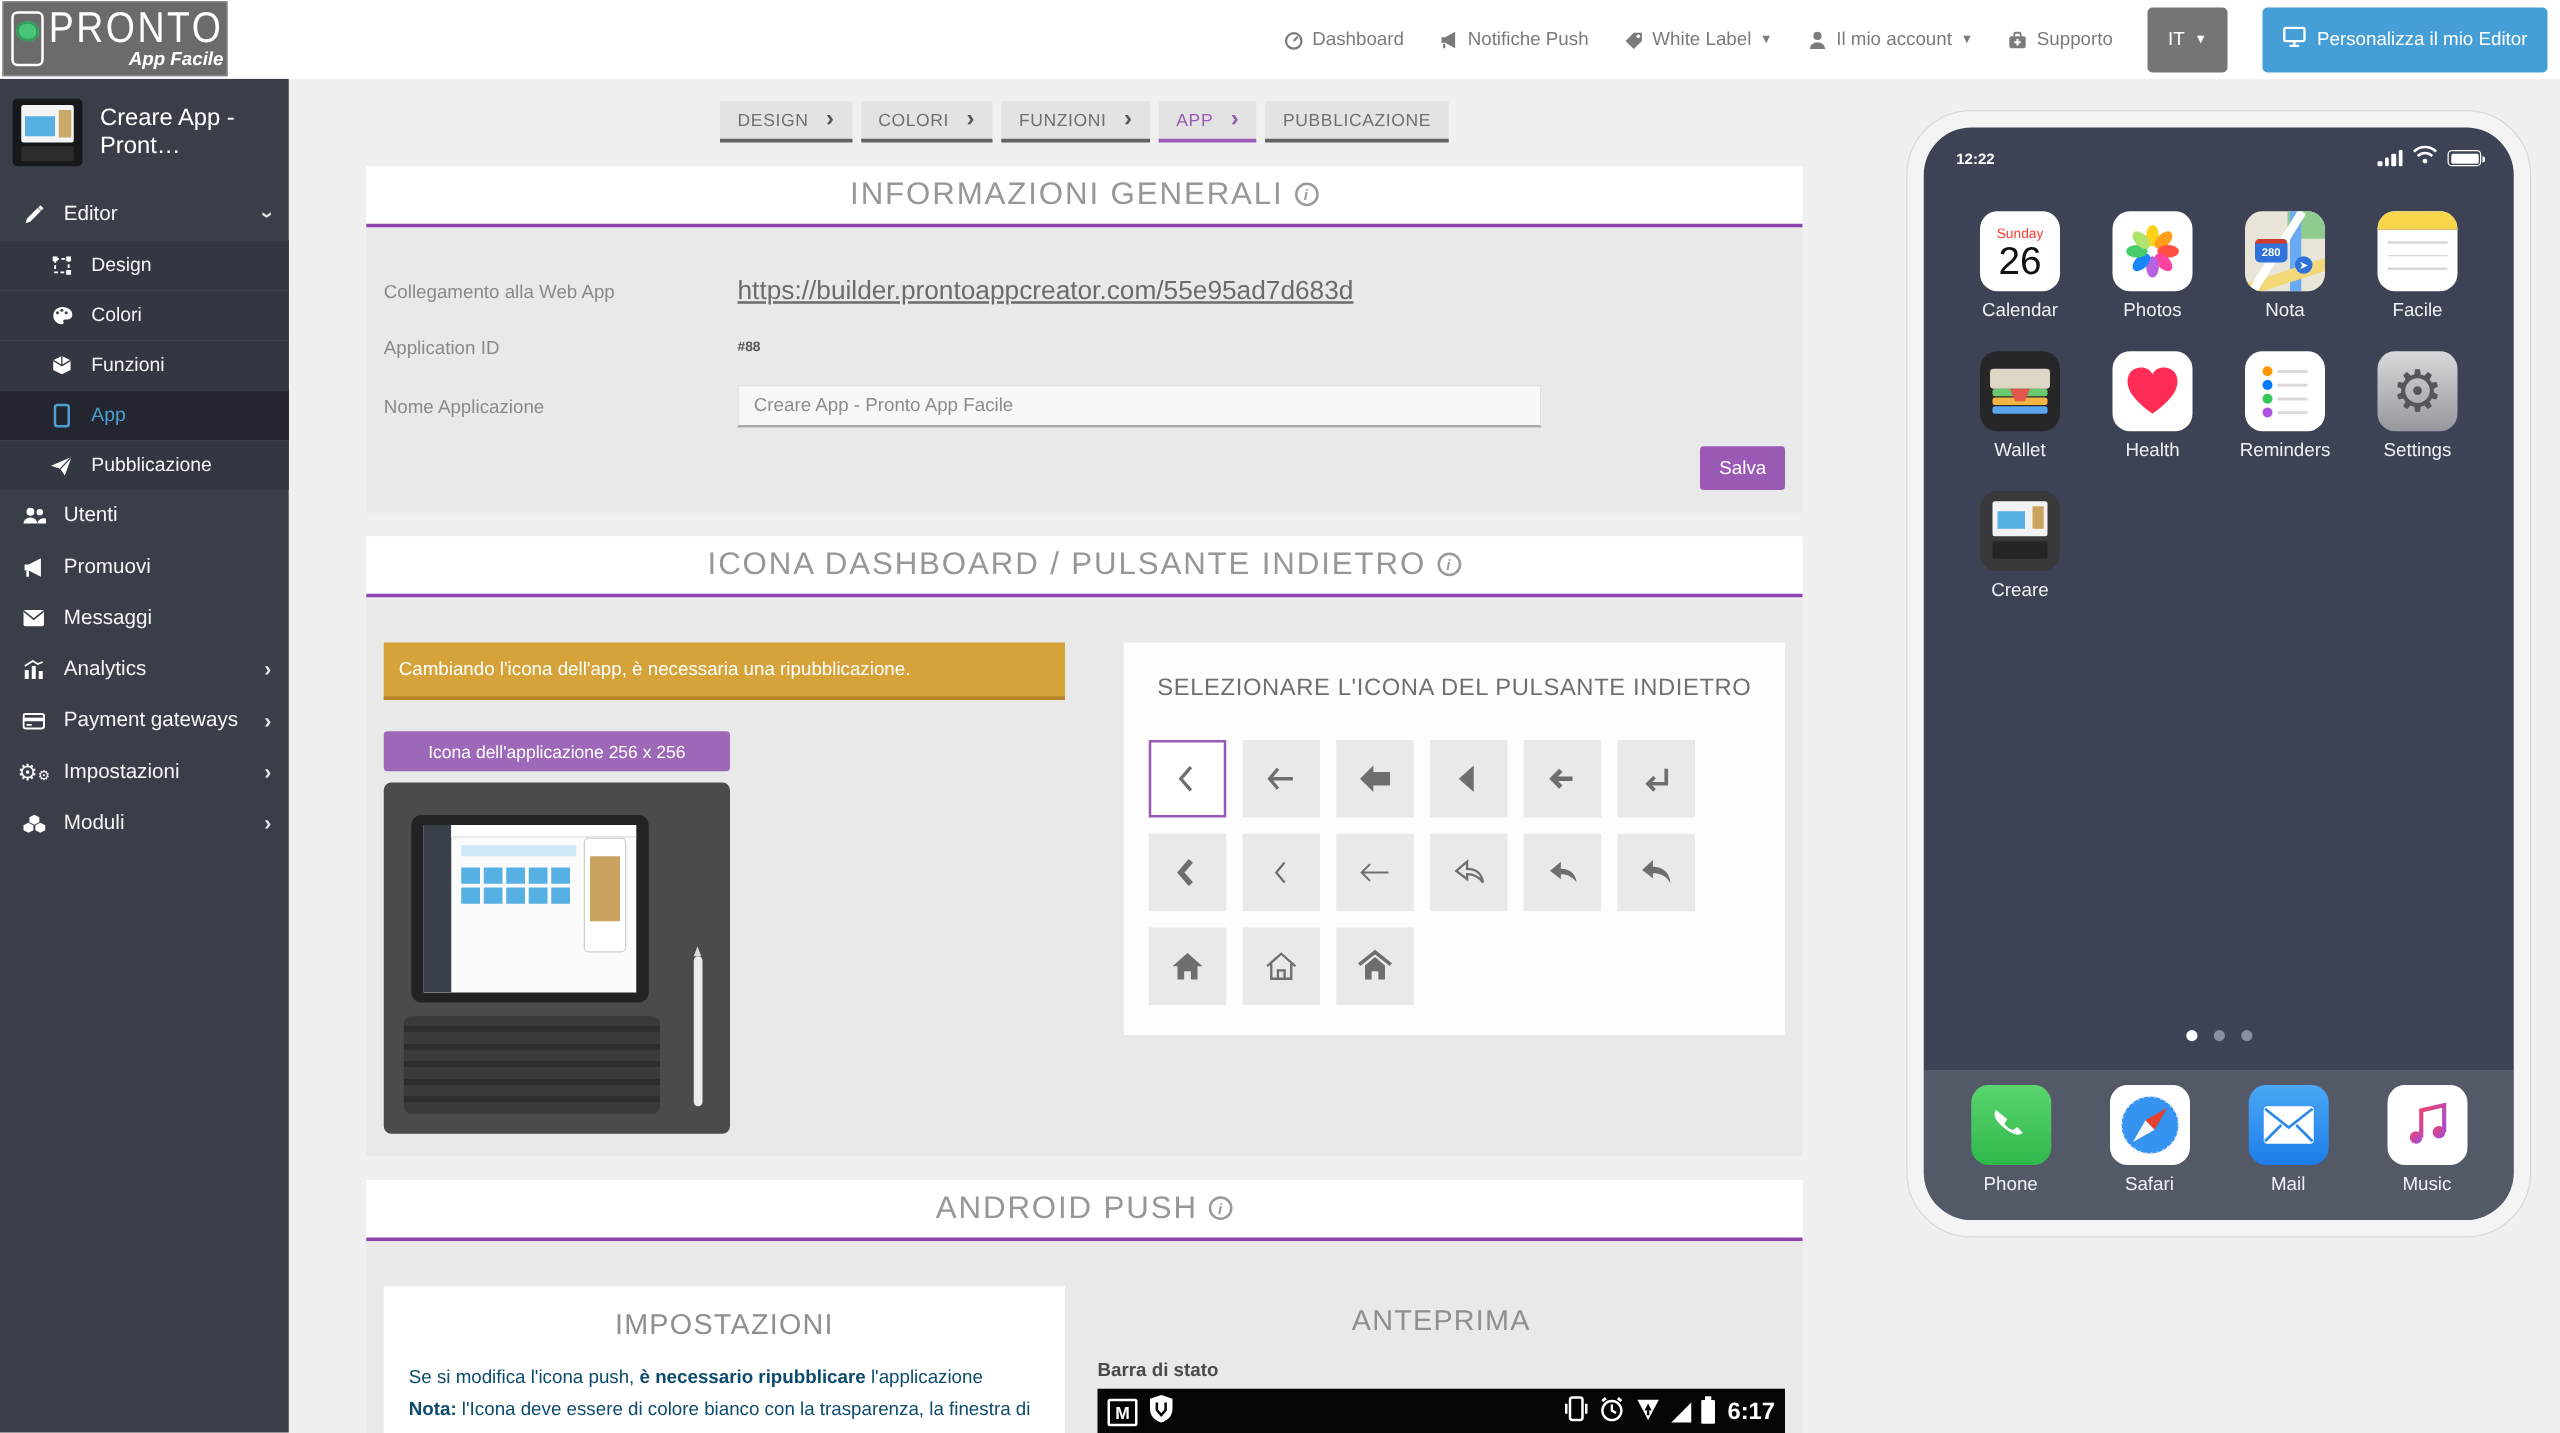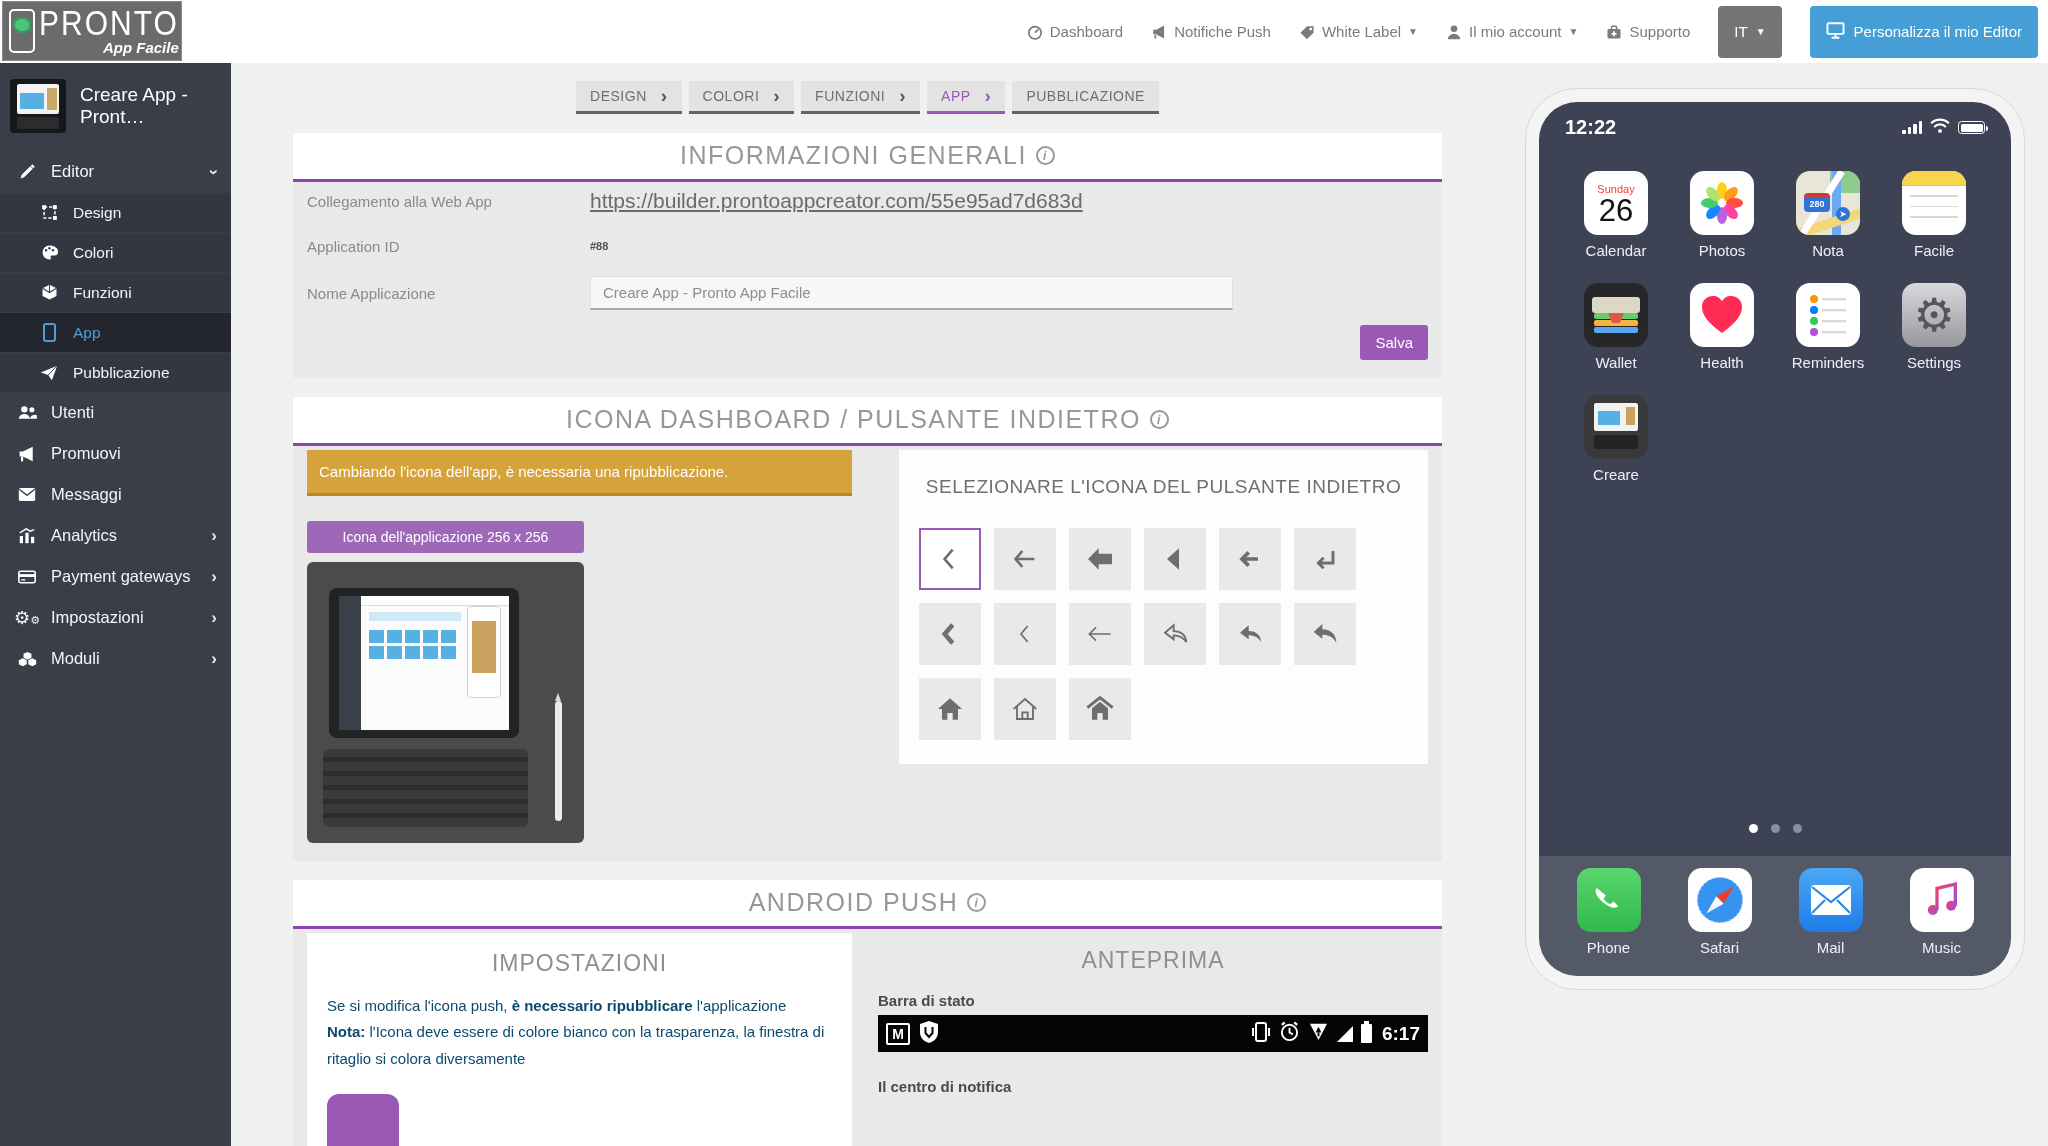--- a/index.html
+++ b/index.html
@@ -130,7 +130,7 @@
     border:1px solid #d9d9d9; border-radius:52px; padding:13px; z-index:10; }
   .screen { width:472px; height:874px; background:#3d4254; border-radius:38px; position:relative; overflow:hidden; }
   .p-status { display:flex; align-items:center; justify-content:space-between; padding:14px 26px 0; color:#fff; }
-  .p-time { font-size:20px; font-weight:bold; }
+  .p-time { font-size:12px; font-weight:bold; }
   .p-sb-right { display:flex; align-items:center; gap:7px; }
   .sbars { display:flex; align-items:flex-end; gap:2px; }
   .sbars i { width:3.5px; background:#fff; border-radius:1px; display:block; }

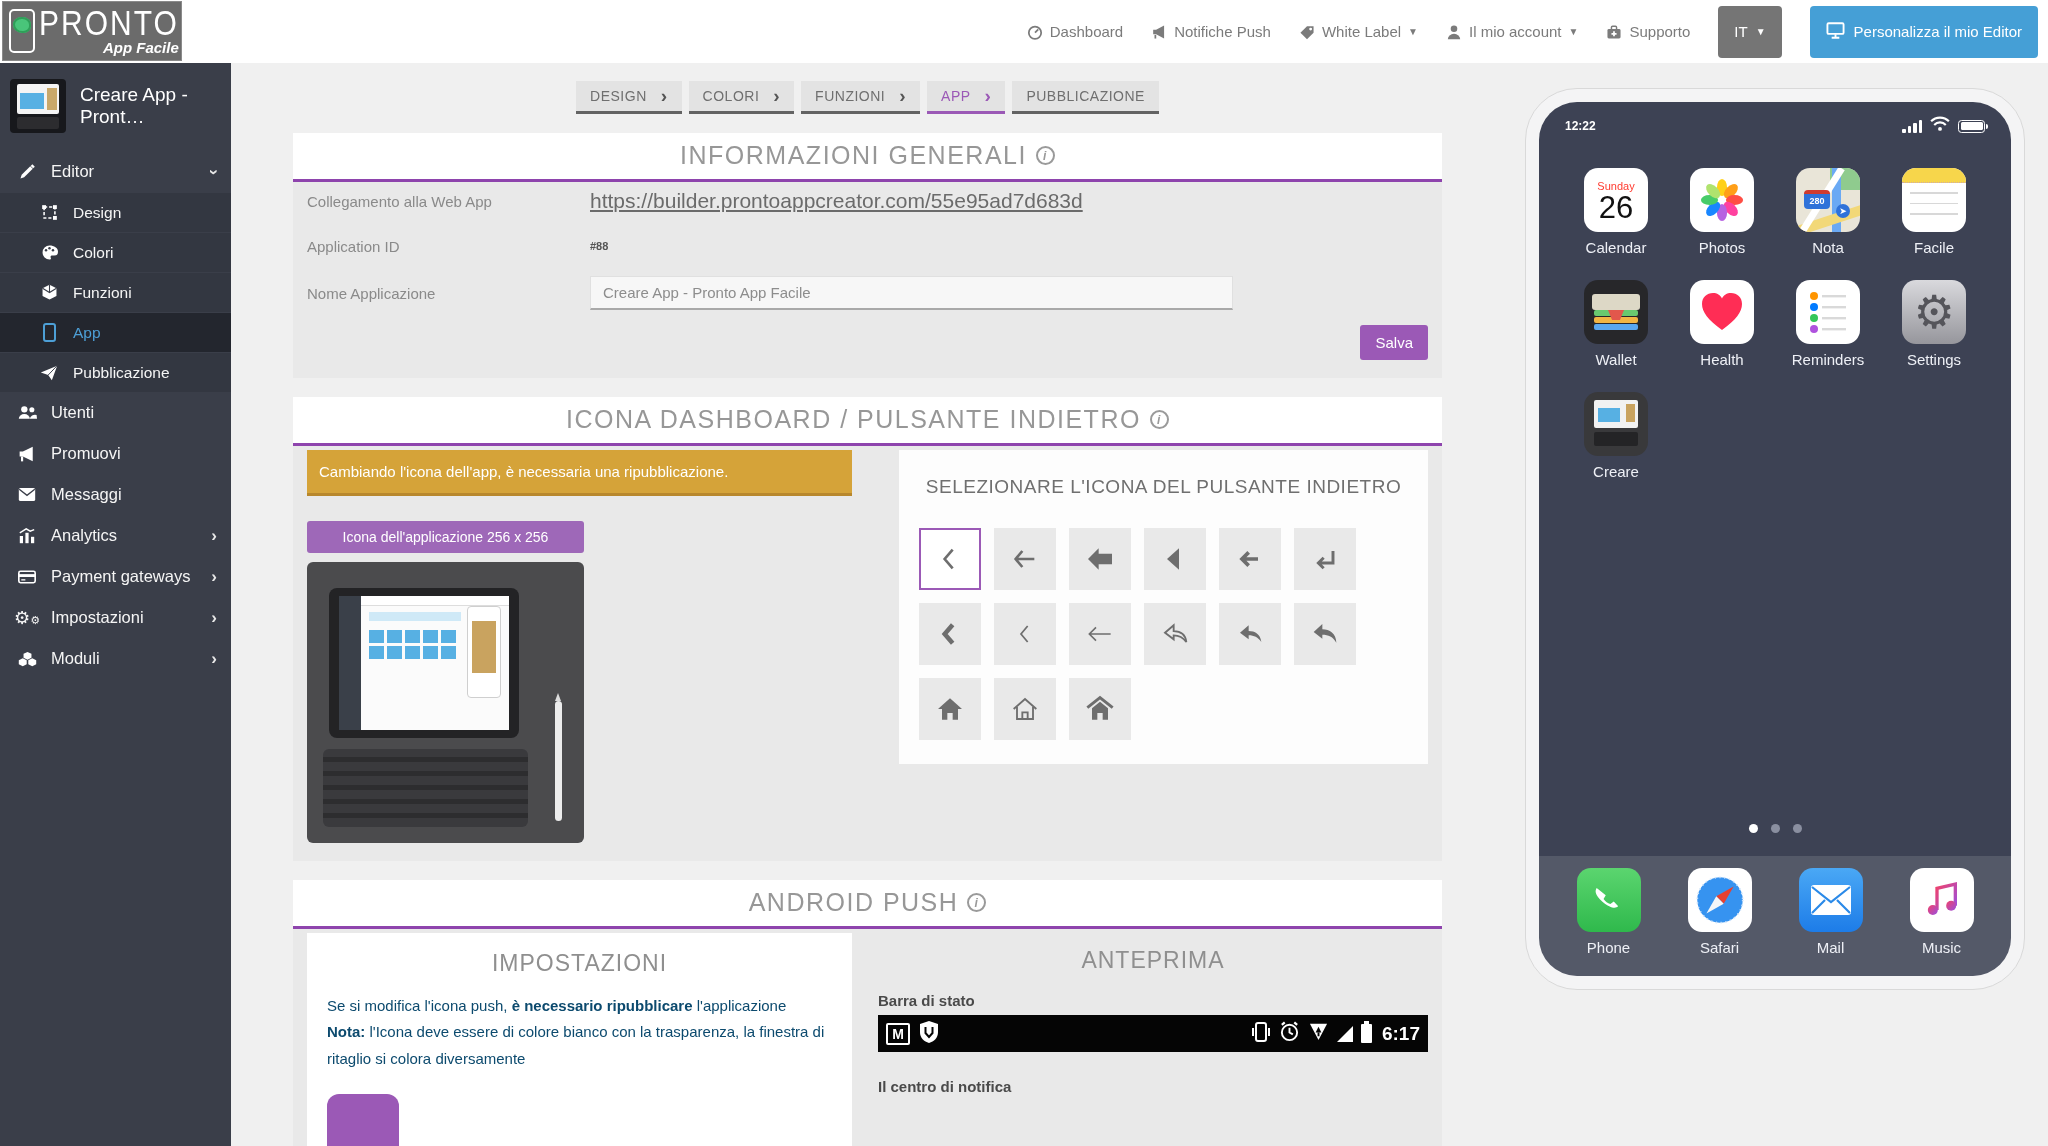--- a/index.html
+++ b/index.html
@@ -66,7 +66,7 @@
   .sec-title { font-size:25px; font-weight:300; letter-spacing:1.5px; color:#979797; display:inline-flex; align-items:center; gap:9px; }
   .info-ic { width:19px; height:19px; border:2px solid #9a9a9a; border-radius:50%; font-size:12px; font-weight:bold;
     color:#9a9a9a; display:inline-flex; align-items:center; justify-content:center; font-style:italic; }
-  .sec-body { background:#e9e9e9; padding:4px 14px 18px; }
+  .sec-body { background:#e9e9e9; padding:36px 14px 18px; }
 
   
   .frow { display:flex; align-items:center; min-height:30px; margin-bottom:15px; }

